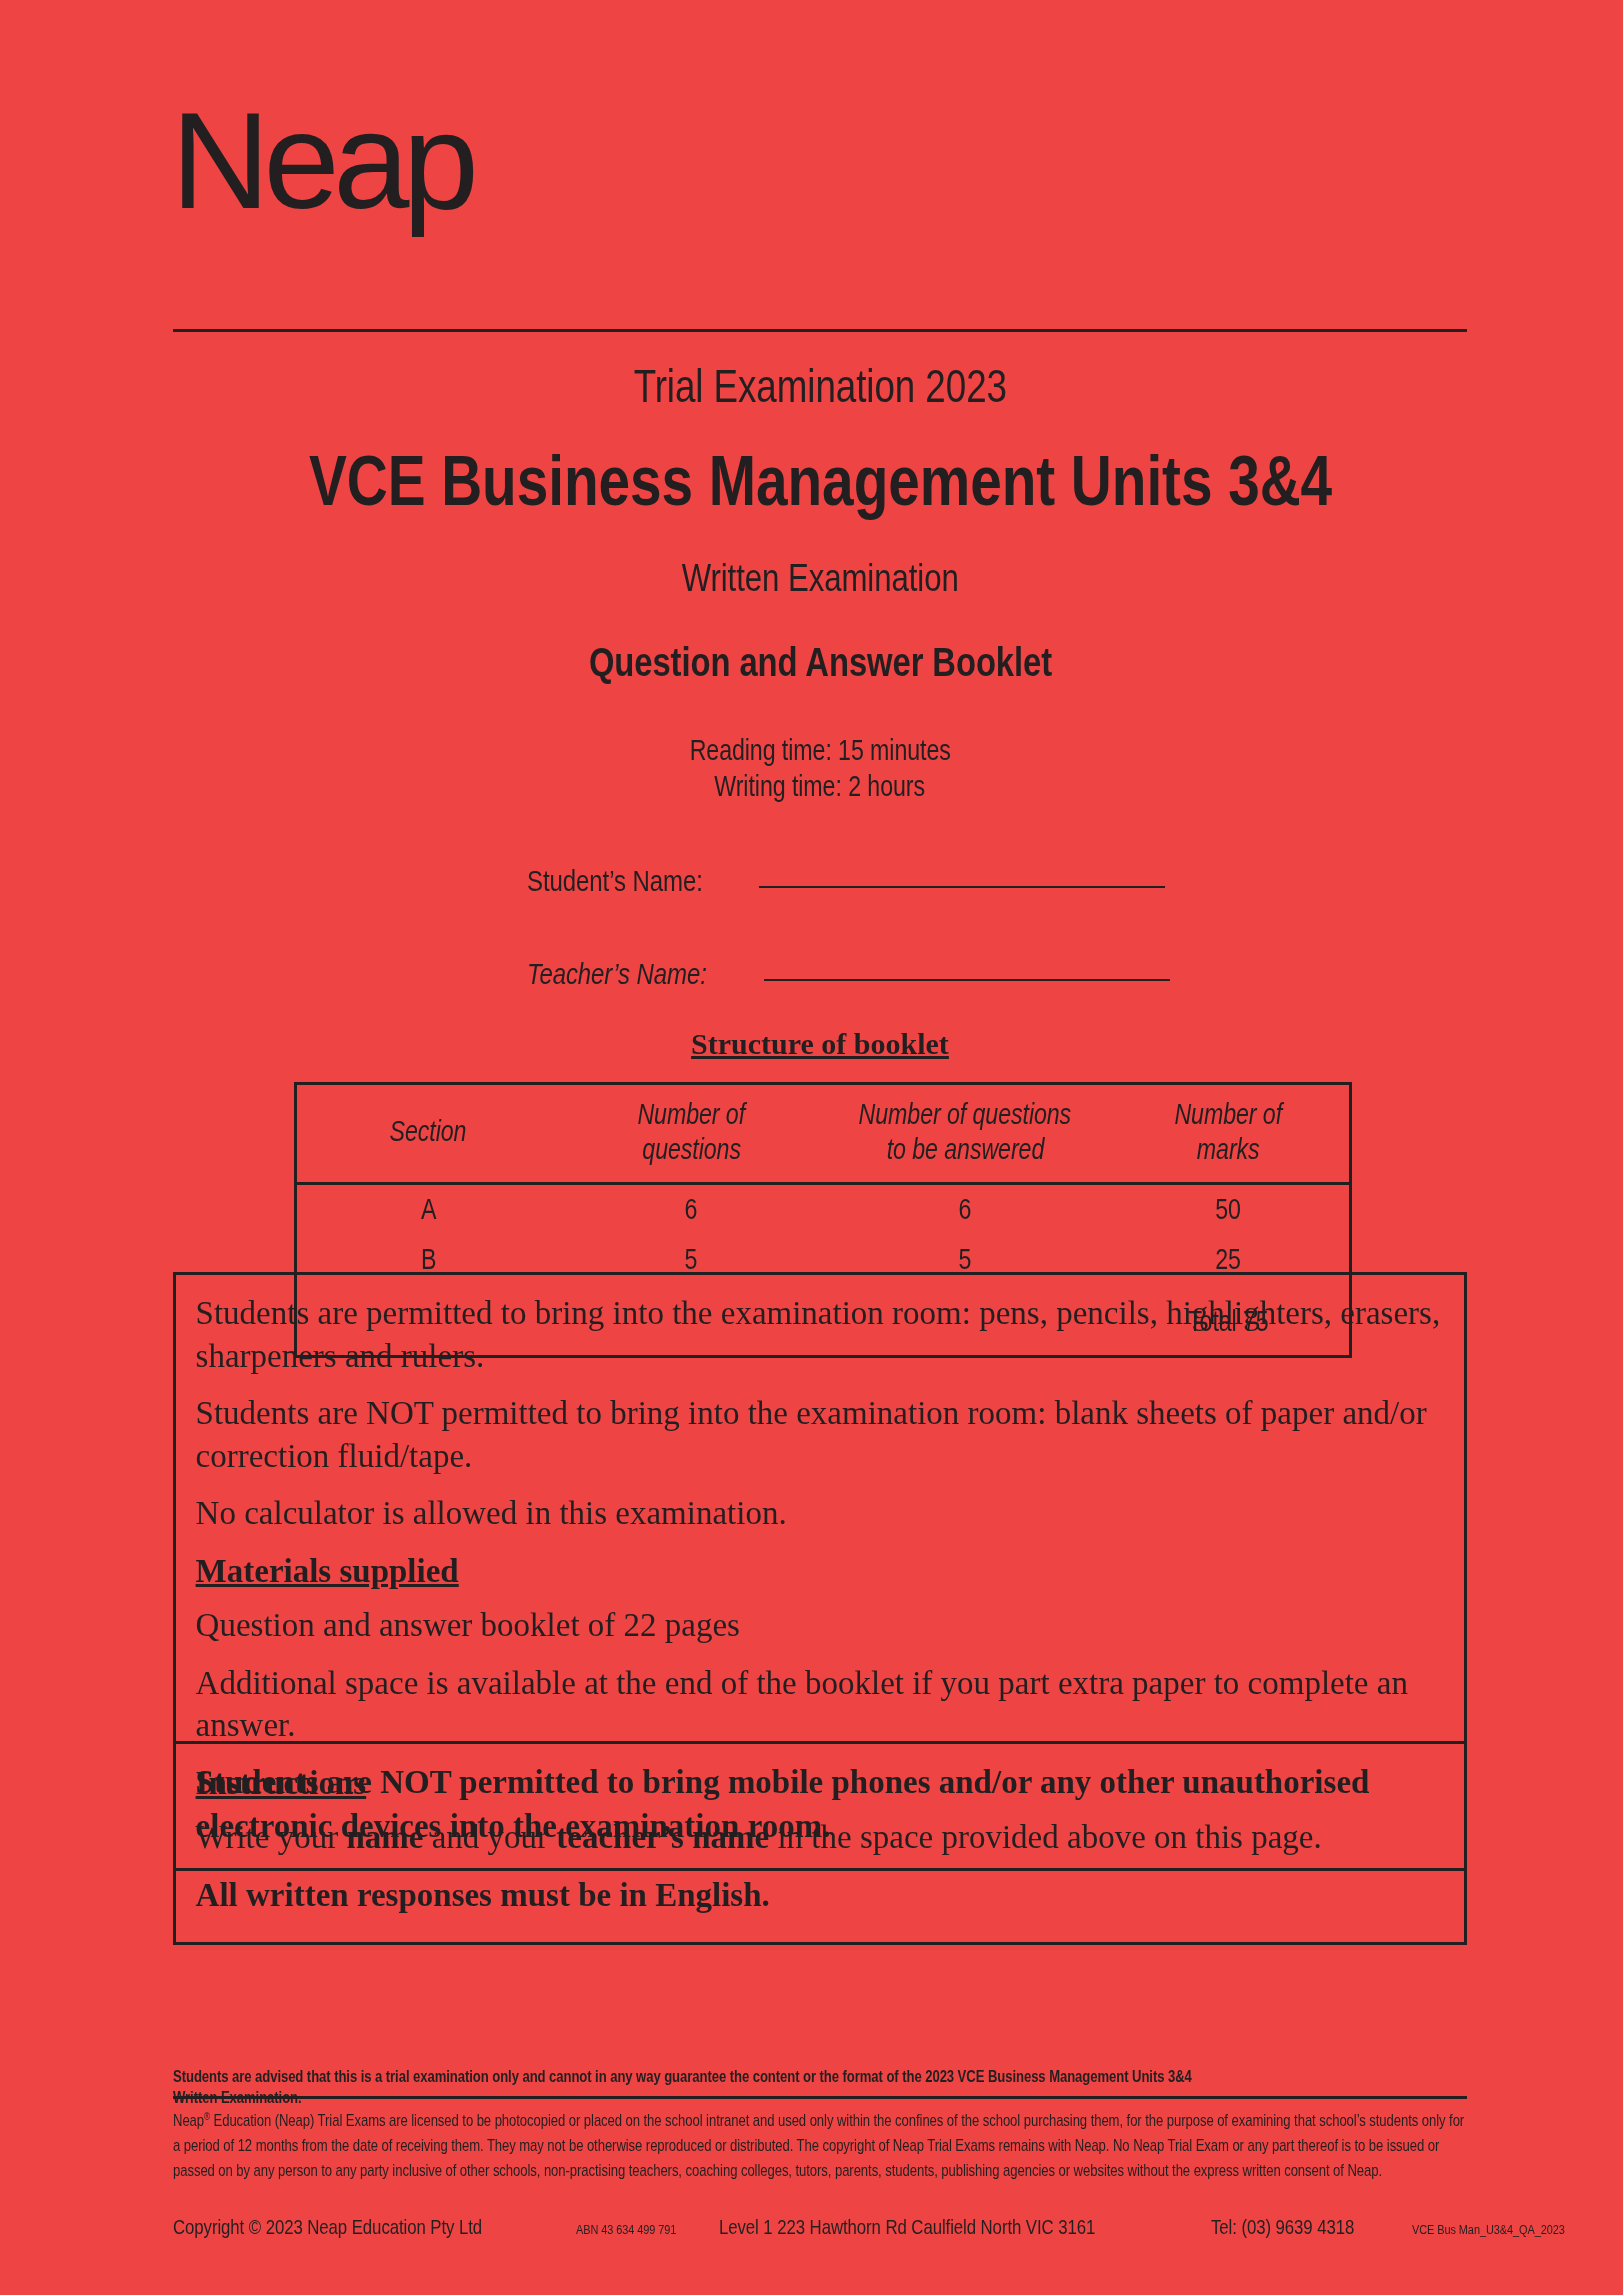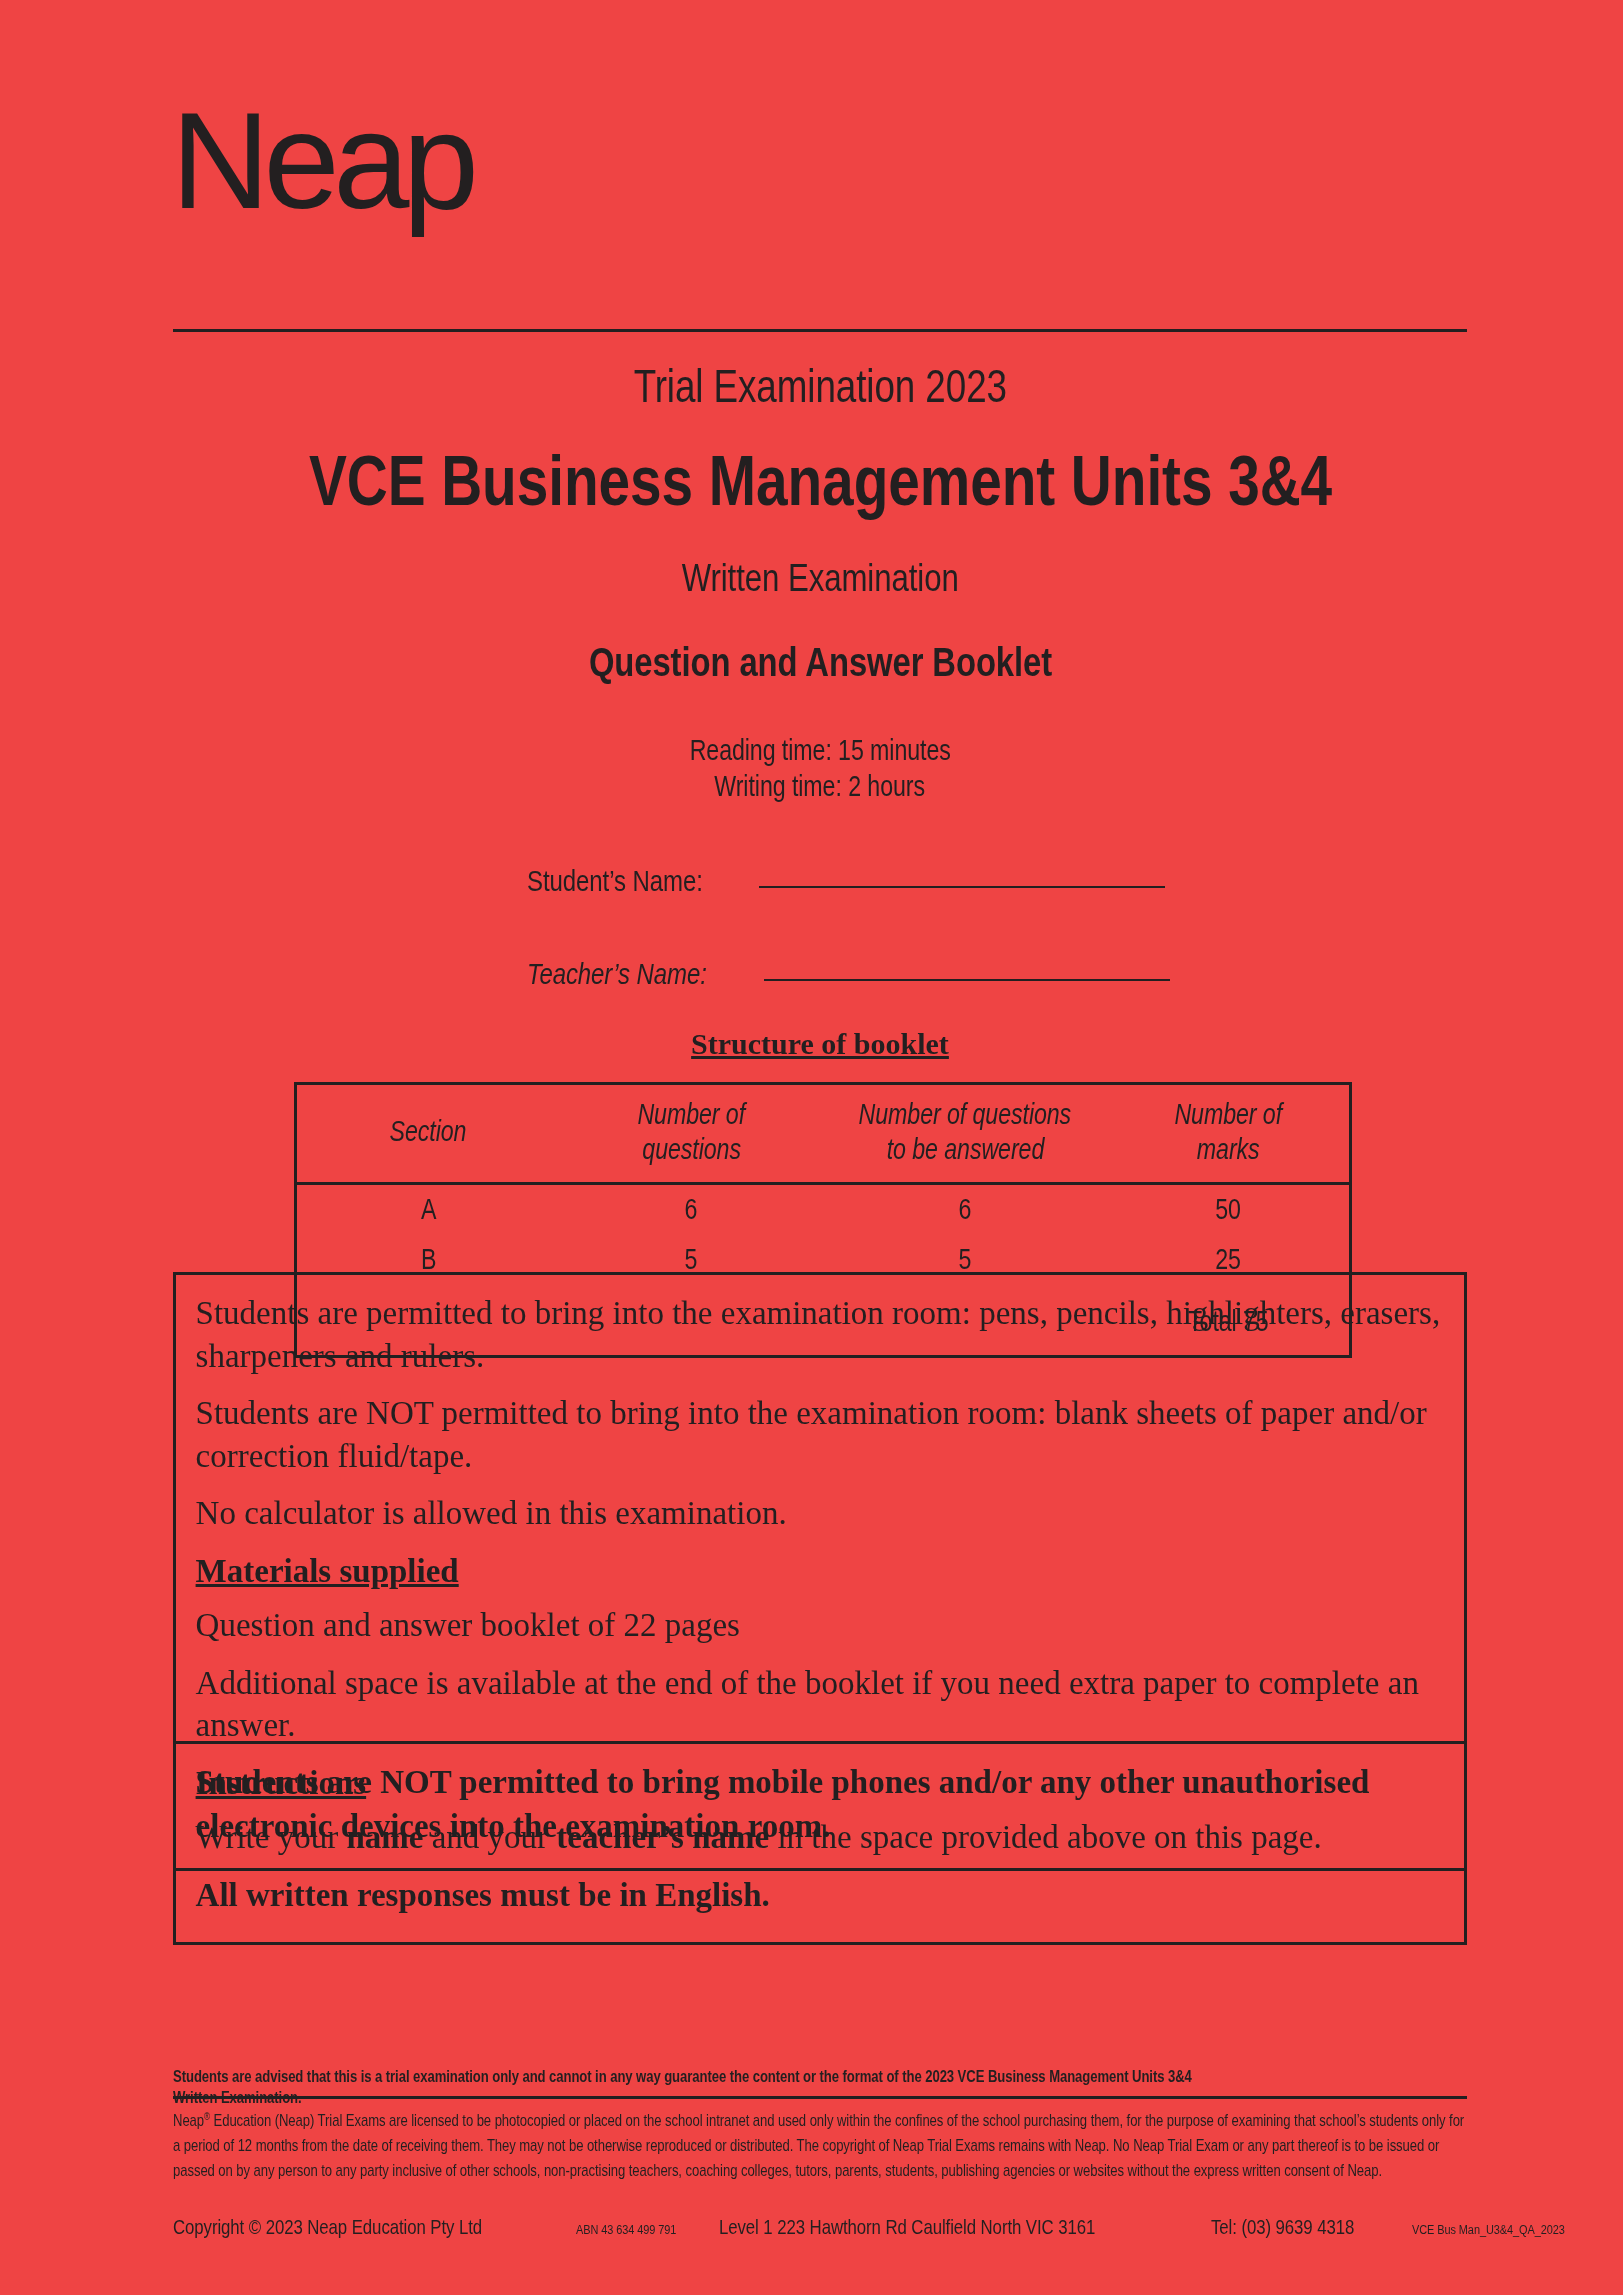--- a/index.html
+++ b/index.html
@@ -186,7 +186,7 @@
     <p>No calculator is allowed in this examination.</p>
     <p class="h">Materials supplied</p>
     <p>Question and answer booklet of 22 pages</p>
-    <p>Additional space is available at the end of the booklet if you need extra paper to complete an answer.</p>
+    <p>Additional space is available at the end of the booklet if you part extra paper to complete an answer.</p>
     <p class="h">Instructions</p>
     <p><span>Write your </span><b>name</b><span> and your </span><b>teacher’s name</b><span> in the space provided above on this page.</span></p>
     <p>All written responses must be in English.</p>

